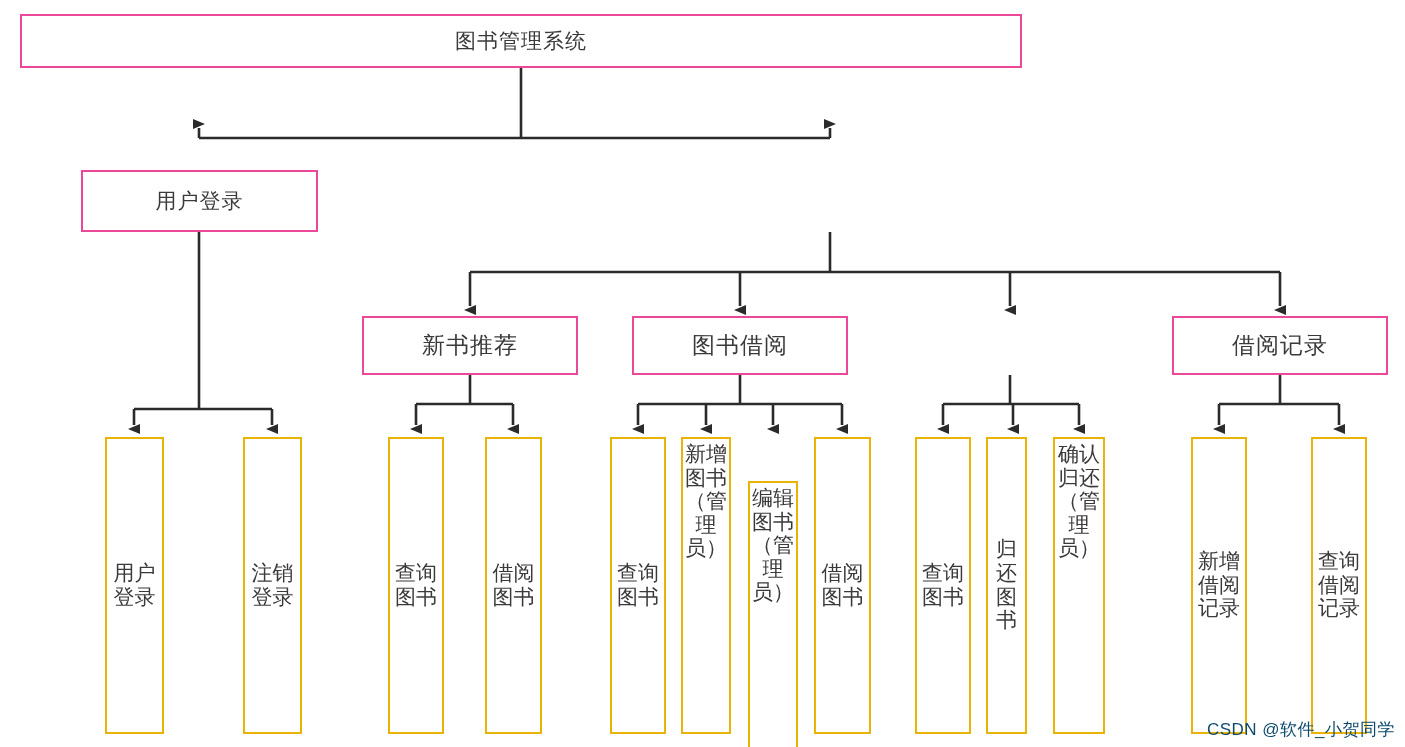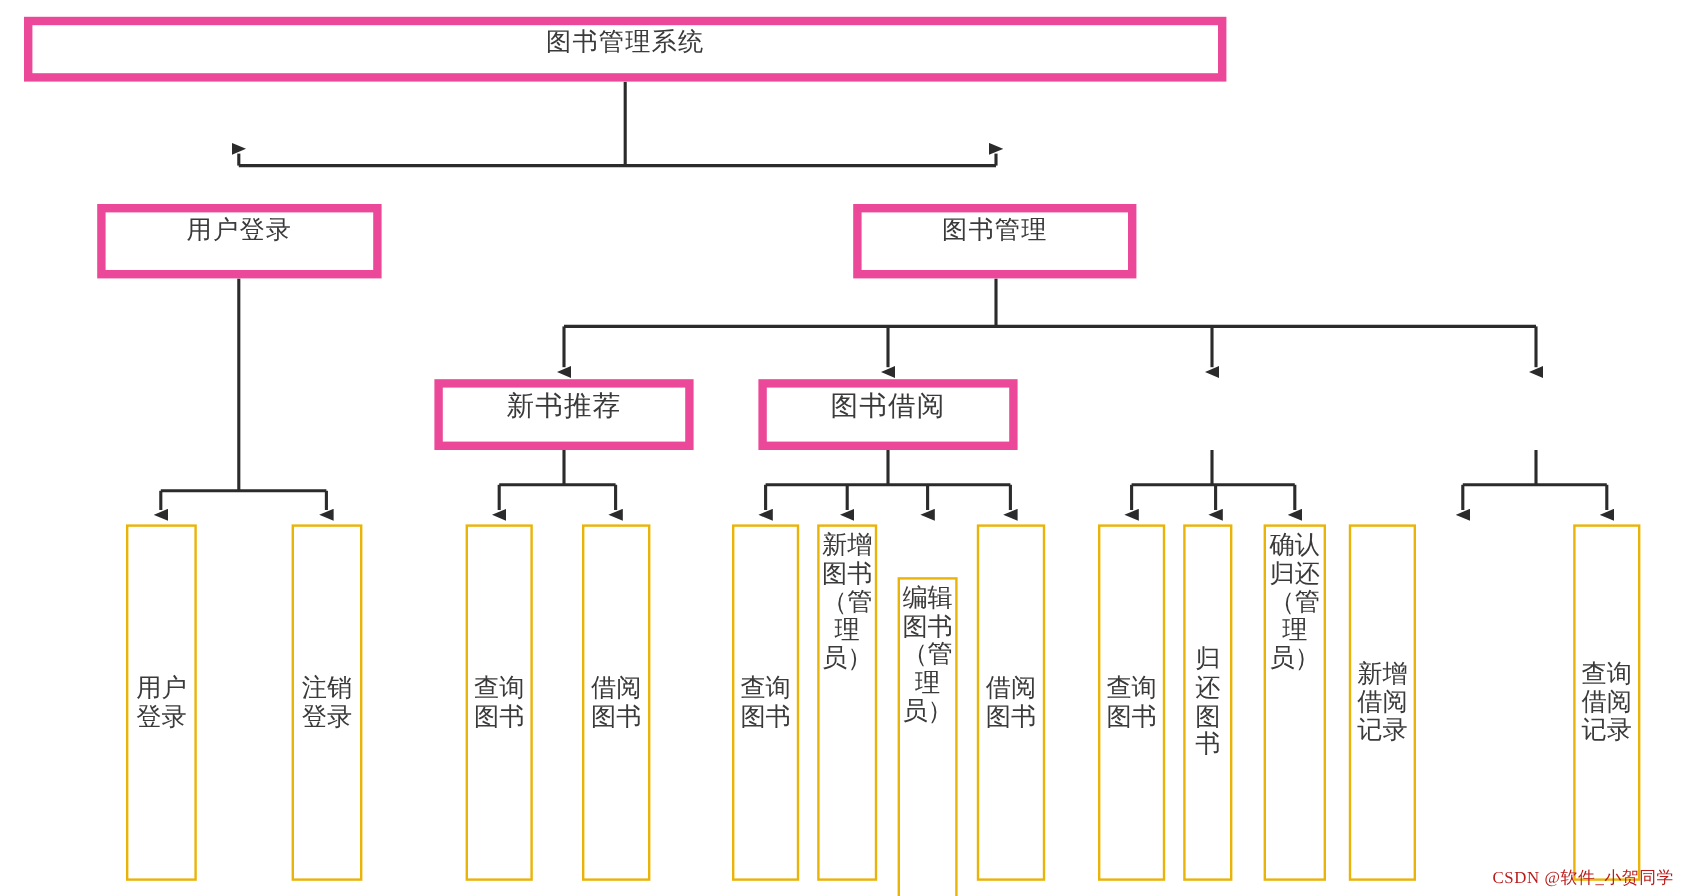--- a/index.html
+++ b/index.html
@@ -25,9 +25,10 @@
   .node-box {
     position: absolute;
     box-sizing: border-box;
-    border: 7px solid #ec4899;
+    border: 2px solid #ec4899;
     background: #ffffff;
     display: flex;
+    align-items: center;
     justify-content: center;
     color: #3a3a3a;
     font-family: "DejaVu Sans", "Liberation Sans", sans-serif;

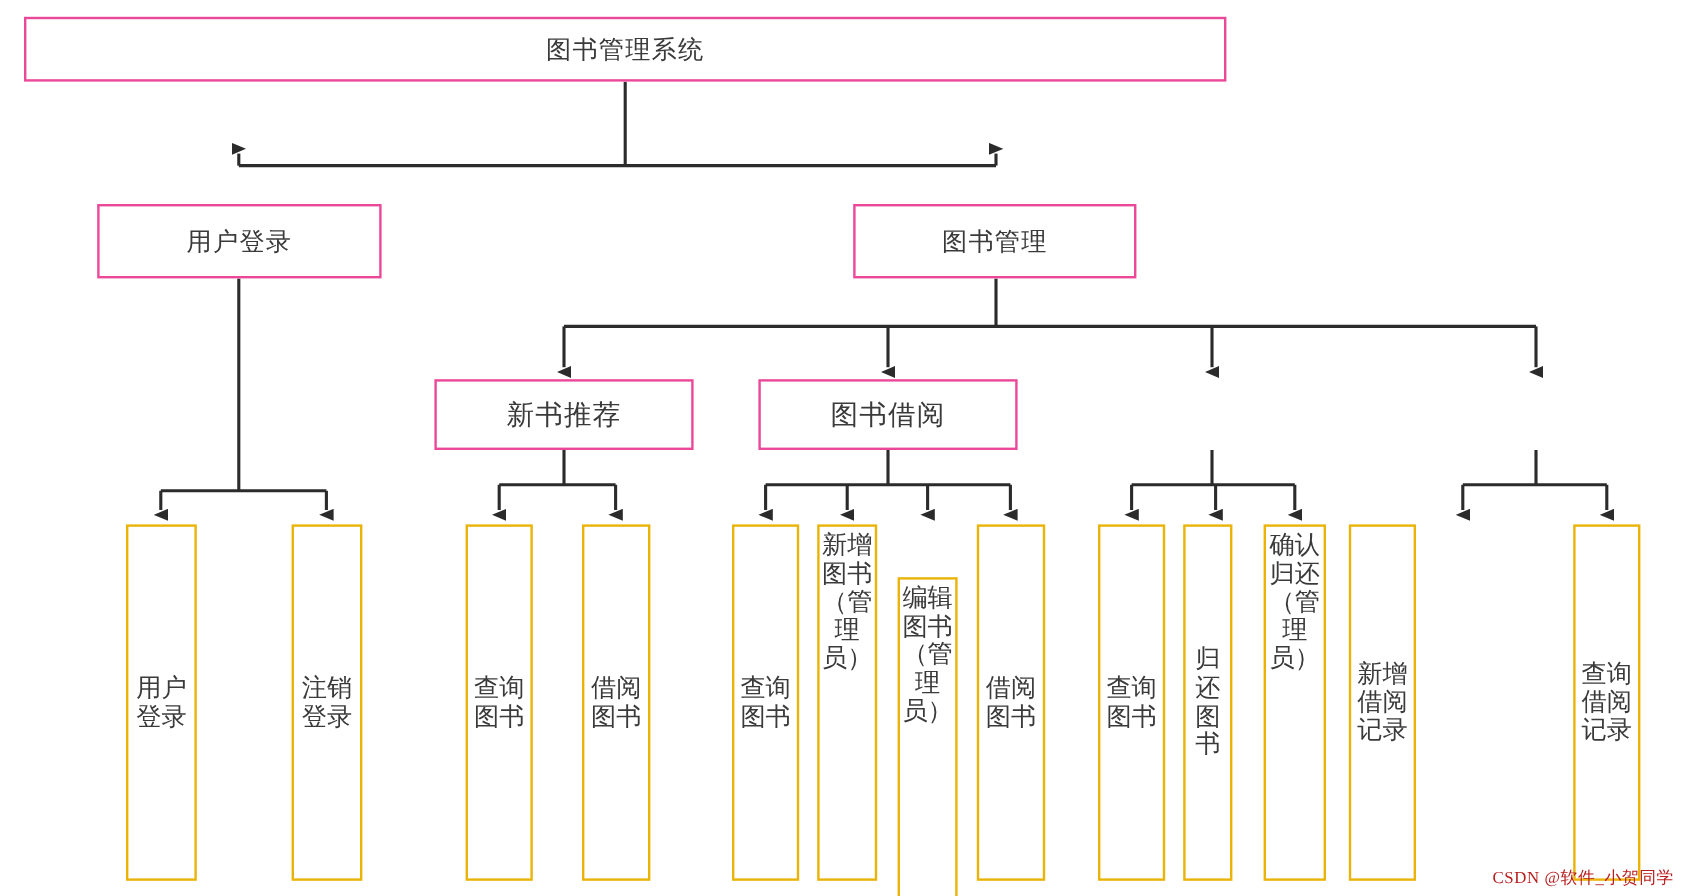--- a/index.html
+++ b/index.html
@@ -141,9 +141,6 @@
   <div class="node-box level2" style="left:81px; top:170px; width:237px; height:62px;">
     <span class="label-h">用户登录</span>
   </div>
-  <div class="node-box level2" style="left:711px; top:170px; width:236px; height:62px;">
-    <span class="label-h">图书管理</span>
-  </div>
 
   <div class="node-box level3" style="left:362px; top:316px; width:216px; height:59px;">
     <span class="label-h">新书推荐</span>

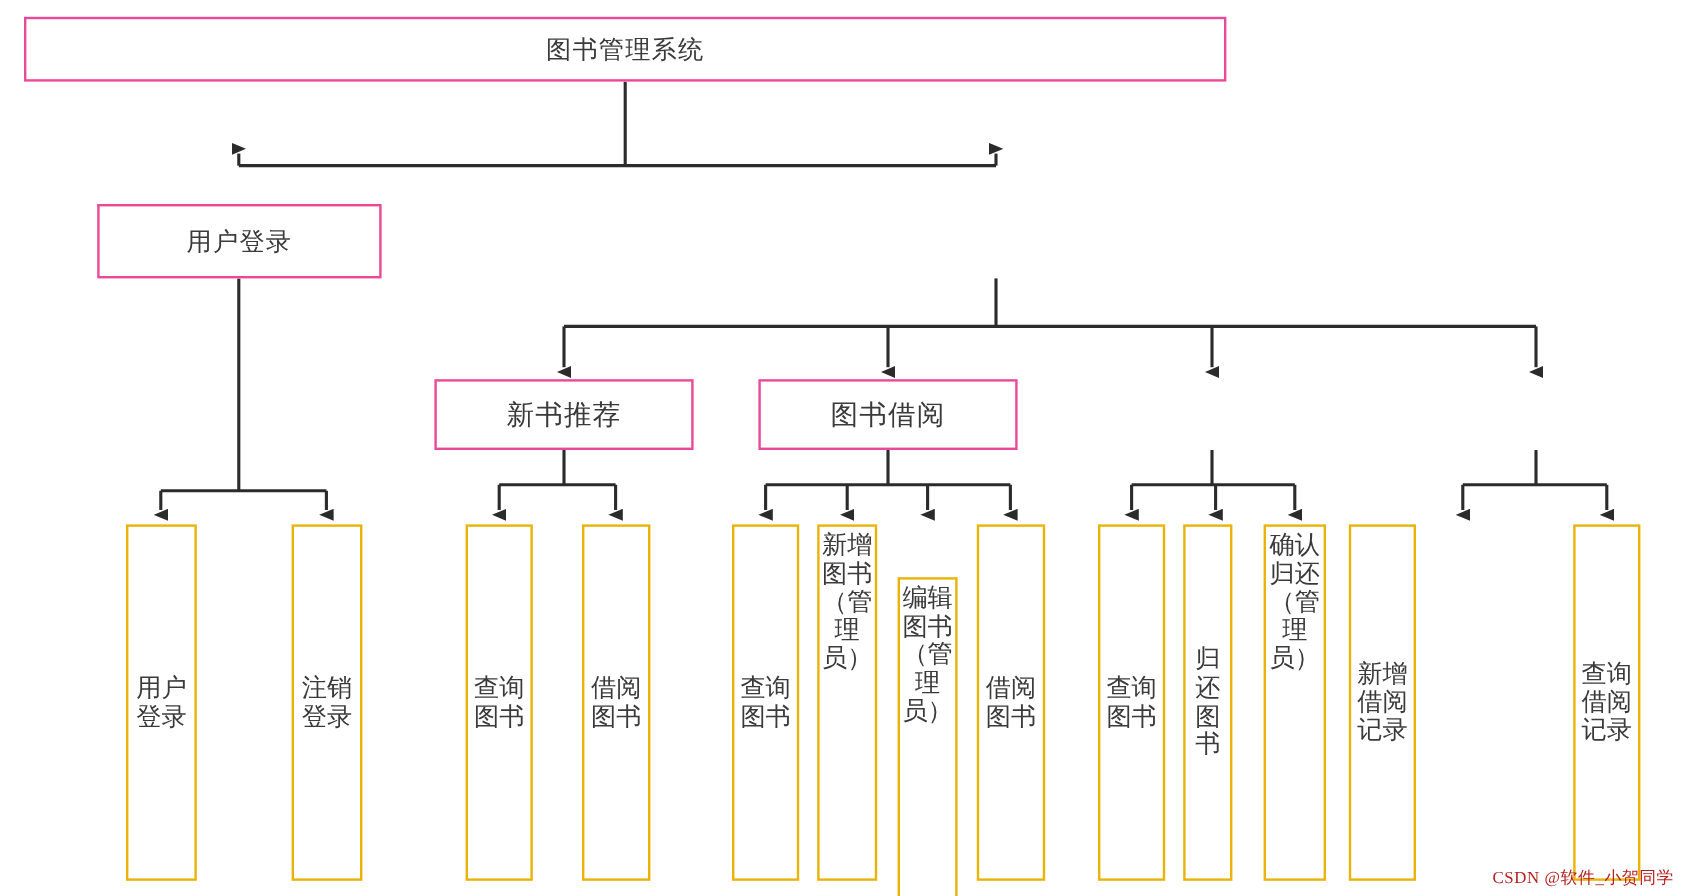--- a/index.html
+++ b/index.html
@@ -148,6 +148,9 @@
   <div class="node-box level3" style="left:632px; top:316px; width:216px; height:59px;">
     <span class="label-h">图书借阅</span>
   </div>
+  <div class="node-box level3" style="left:1172px; top:316px; width:216px; height:59px;">
+    <span class="label-h">借阅记录</span>
+  </div>
 
   <div class="leaf-box" style="left:105px; top:437px; width:59px; height:297px; align-items:center;">
     <span class="label-v">用户登录</span>

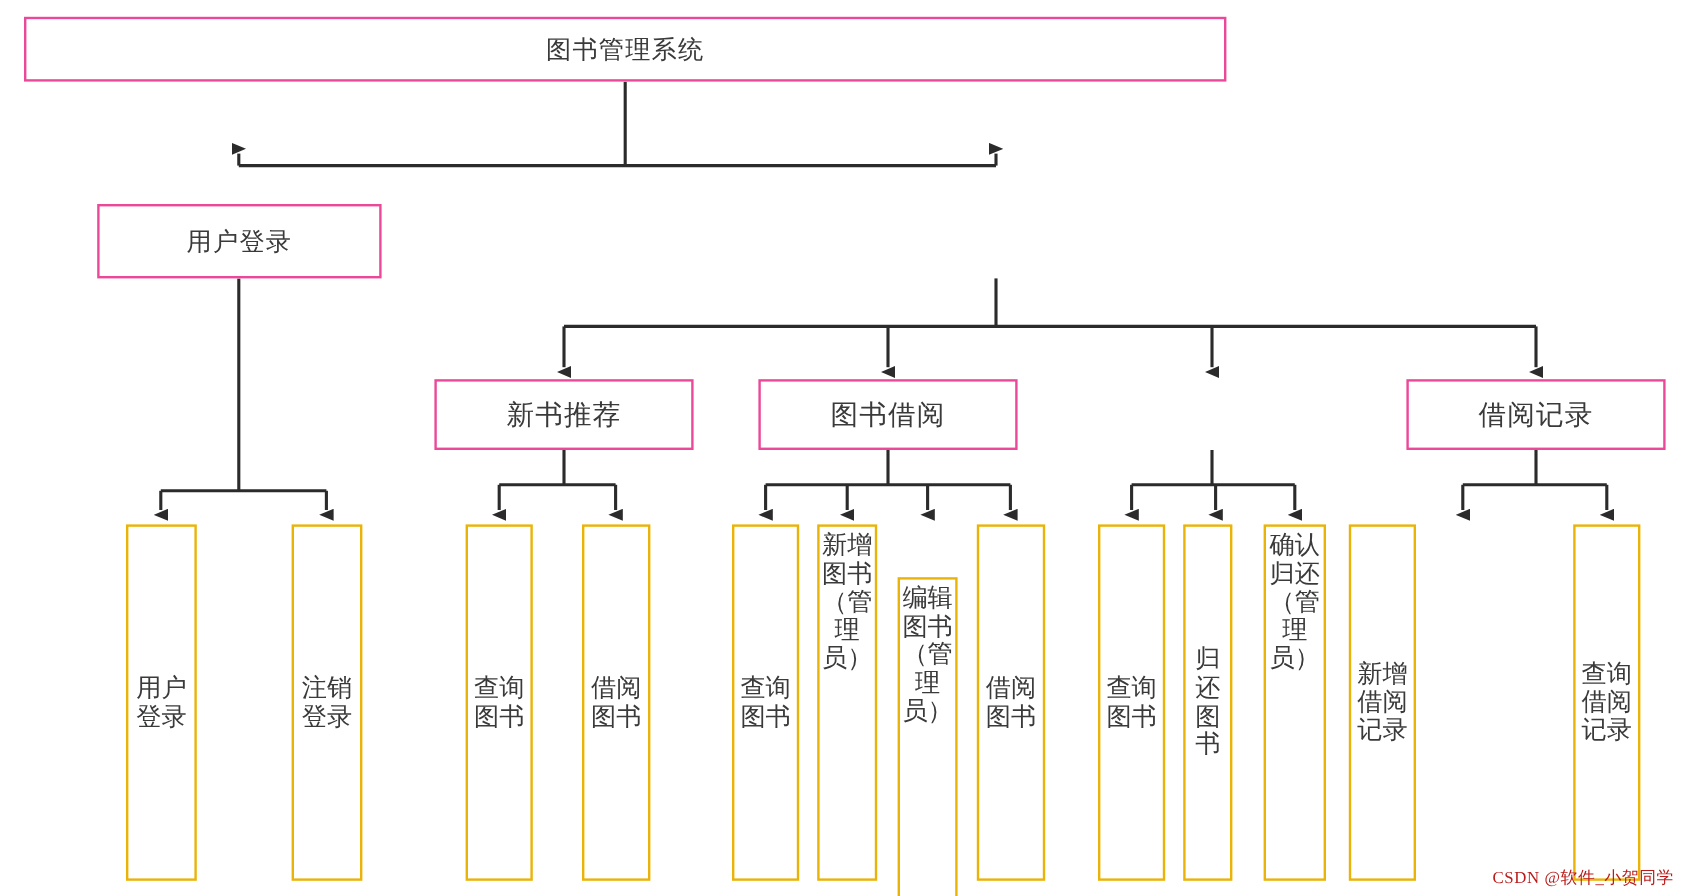--- a/index.html
+++ b/index.html
@@ -189,7 +189,7 @@
     <span class="label-v">确认归还（管理员）</span>
   </div>
 
-  <div class="leaf-box" style="left:1124px; top:437px; width:56px; height:297px; align-items:center;">
+  <div class="leaf-box" style="left:1191px; top:437px; width:56px; height:297px; align-items:center;">
     <span class="label-v">新增借阅记录</span>
   </div>
   <div class="leaf-box" style="left:1311px; top:437px; width:56px; height:297px; align-items:center;">

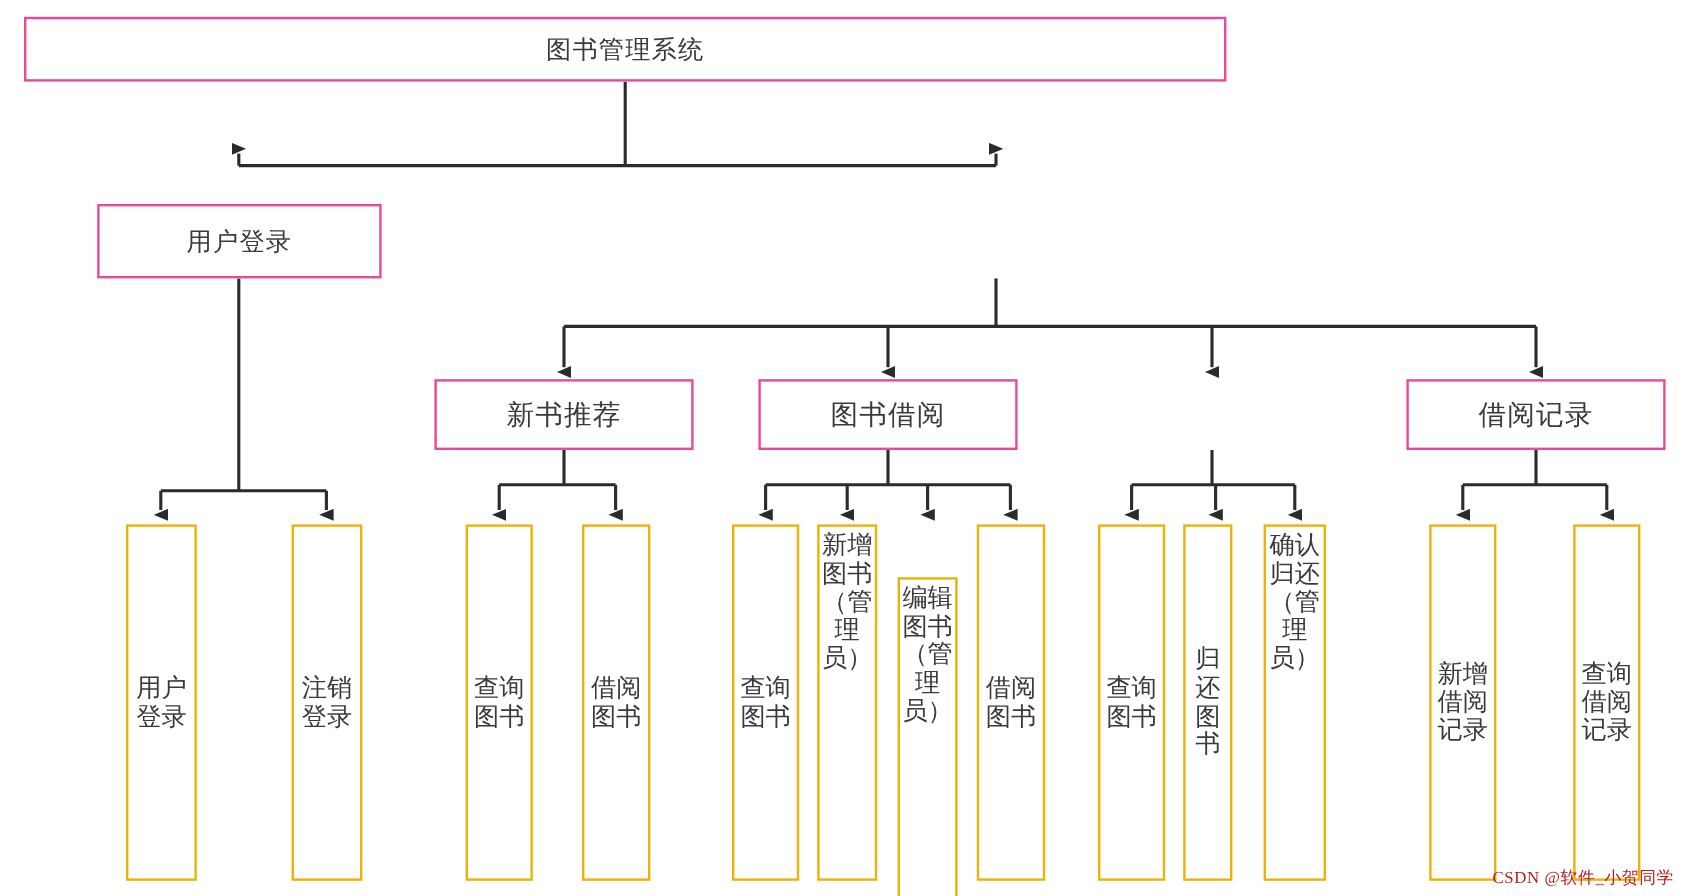--- a/index.html
+++ b/index.html
@@ -71,9 +71,9 @@
     position: absolute;
     right: 10px;
     bottom: 6px;
-    font-size: 14px;
-    color: #b91c1c;
-    font-family: Liberation Serif, serif;
+    font-size: 17px;
+    color: #0c4a6e;
+    font-family: Liberation Sans, sans-serif;
     letter-spacing: 0.5px;
     white-space: nowrap;
     pointer-events: none;

